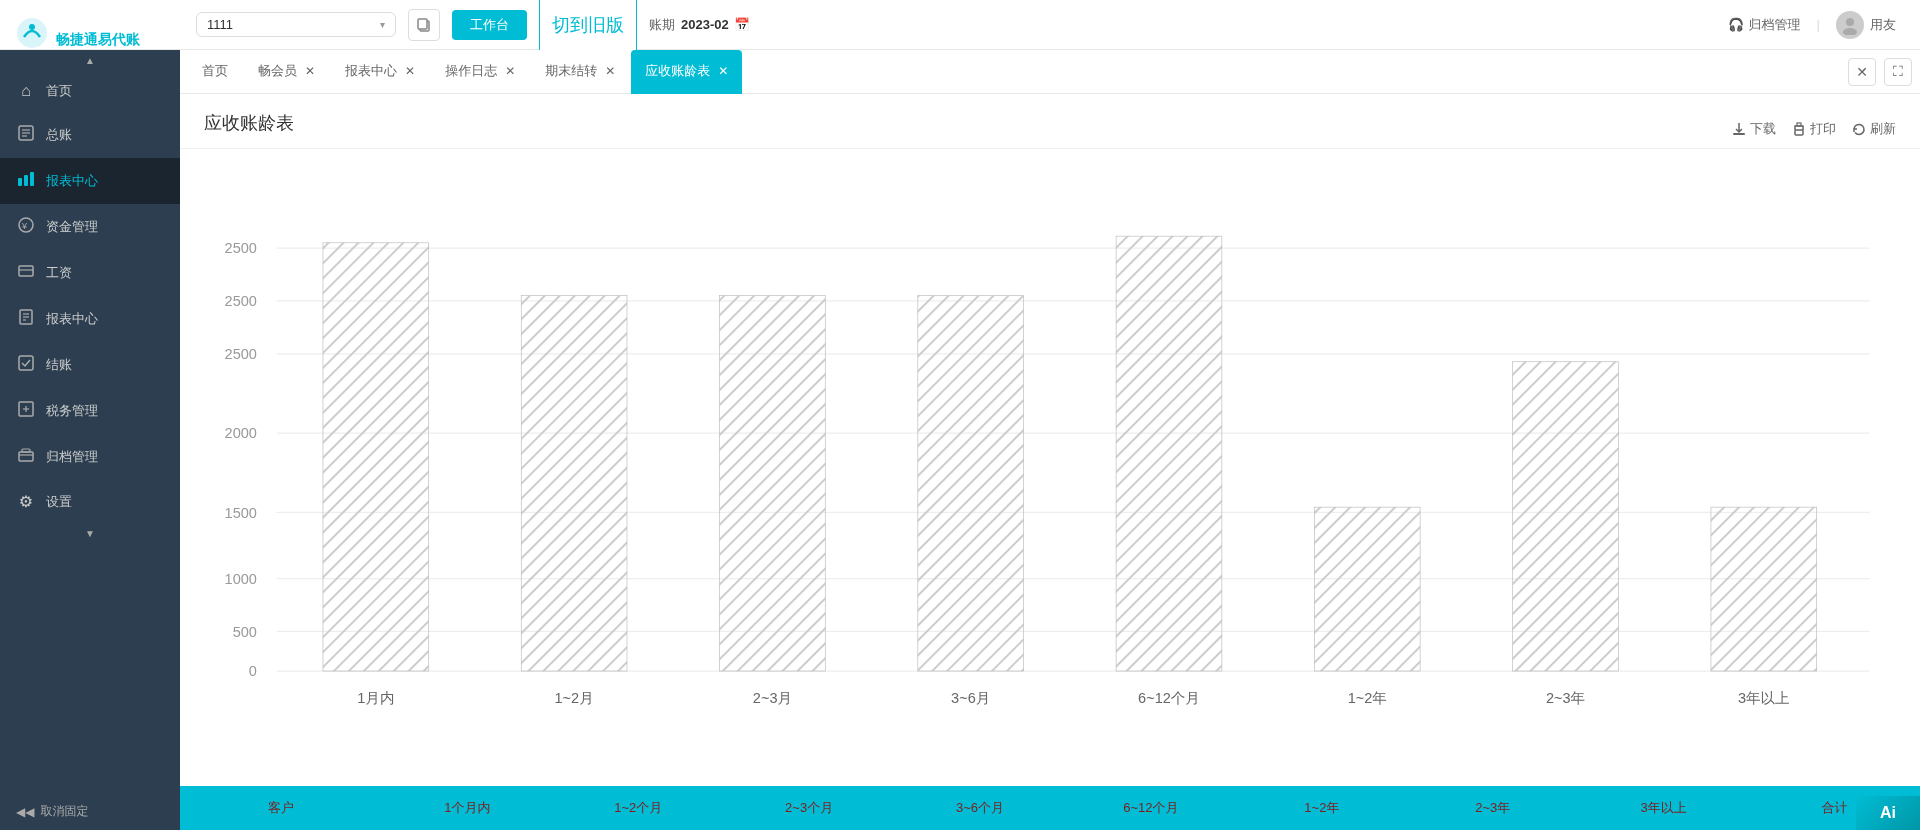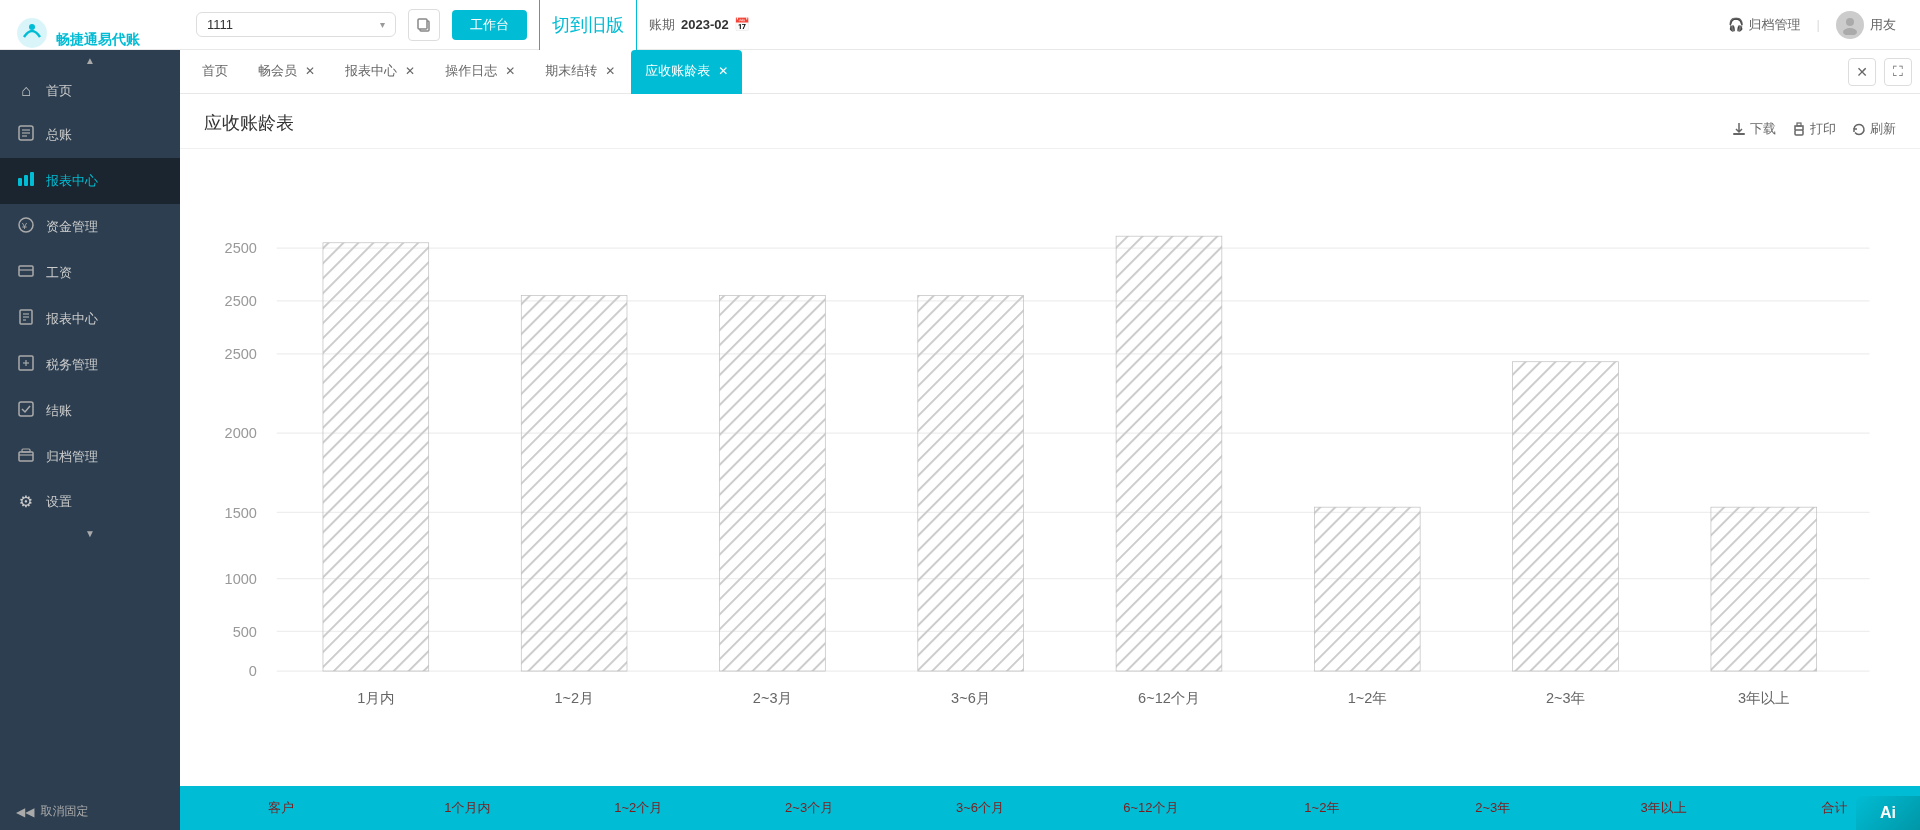--- a/index.html
+++ b/index.html
@@ -387,21 +387,21 @@
     <div class="sidebar-item">
       <span class="sidebar-item-icon">
         <svg width="18" height="18" viewBox="0 0 18 18" fill="none">
+            <rect x="2" y="2" width="14" height="14" rx="2" stroke="#aaa" stroke-width="1.5"></rect>
+            <polyline points="5,9 8,12 13,6" stroke="#aaa" stroke-width="1.5" fill="none"></polyline>
+          </svg>
+      </span>
+      <span>结账</span>
+    </div>
+    <div class="sidebar-item">
+      <span class="sidebar-item-icon">
+        <svg width="18" height="18" viewBox="0 0 18 18" fill="none">
             <rect x="2" y="2" width="14" height="14" rx="1" stroke="#aaa" stroke-width="1.5"></rect>
             <line x1="6" y1="9" x2="12" y2="9" stroke="#aaa" stroke-width="1.2"></line>
             <line x1="9" y1="6" x2="9" y2="12" stroke="#aaa" stroke-width="1.2"></line>
           </svg>
       </span>
       <span>税务管理</span>
-    </div>
-    <div class="sidebar-item">
-      <span class="sidebar-item-icon">
-        <svg width="18" height="18" viewBox="0 0 18 18" fill="none">
-            <rect x="2" y="2" width="14" height="14" rx="2" stroke="#aaa" stroke-width="1.5"></rect>
-            <polyline points="5,9 8,12 13,6" stroke="#aaa" stroke-width="1.5" fill="none"></polyline>
-          </svg>
-      </span>
-      <span>结账</span>
     </div>
     <div class="sidebar-item">
       <span class="sidebar-item-icon">

